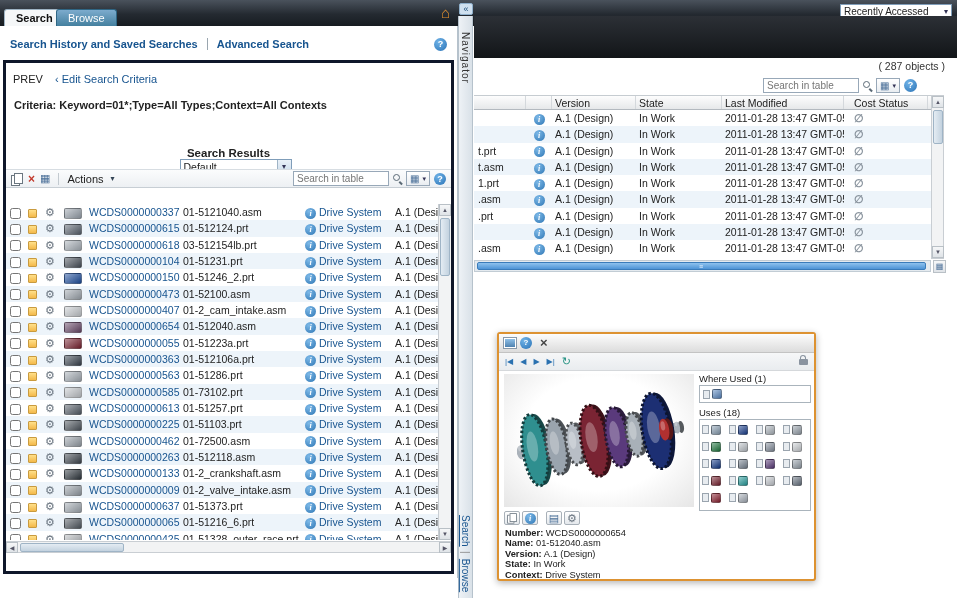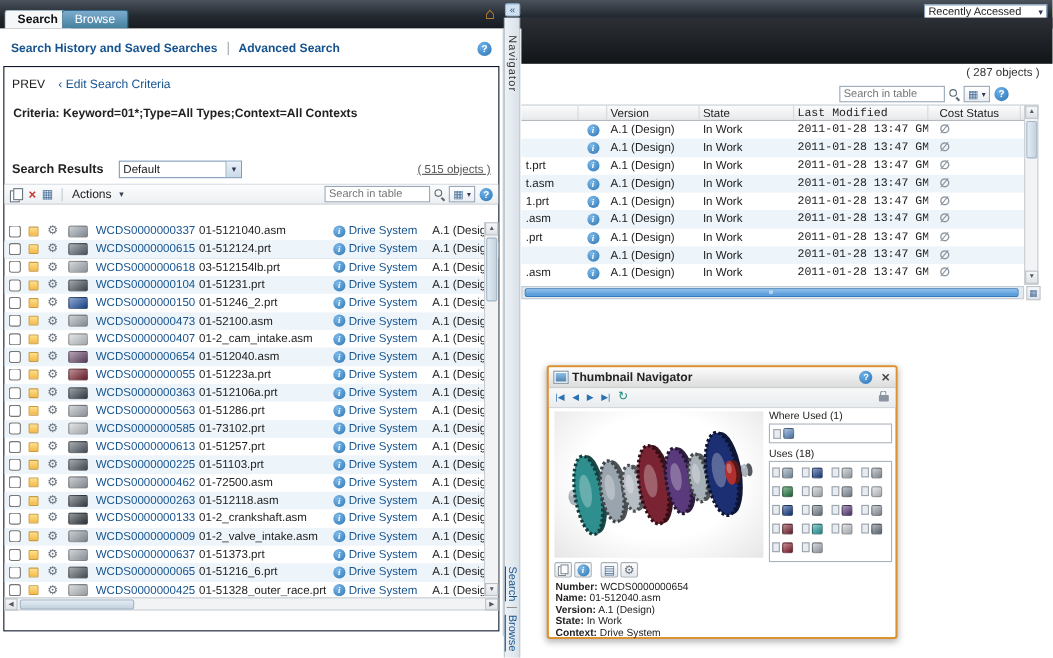--- a/index.html
+++ b/index.html
@@ -39,7 +39,7 @@
   .help { display:inline-block; width:13px; height:13px; border-radius:50%; flex:none;
     background:radial-gradient(circle at 35% 30%,#6fb3e8,#2a72b5); color:#fff; font-size:9px; font-weight:bold;
     text-align:center; line-height:13px; cursor:pointer; }
-  .content-box { position:absolute; left:3px; top:34px; width:451px; height:514px; border:1px solid #0f172a; background:#fff; }
+  .content-box { position:absolute; left:3px; top:34px; width:451px; height:514px; border:3px solid #0f172a; background:#fff; }
   .crit-row { position:absolute; top:8px; left:7px; right:7px; height:15px; font-size:11px; display:flex; align-items:center; }
   .prev-lbl { color:#222; margin-right:12px; }
   .crit-row a { color:#17548f; }

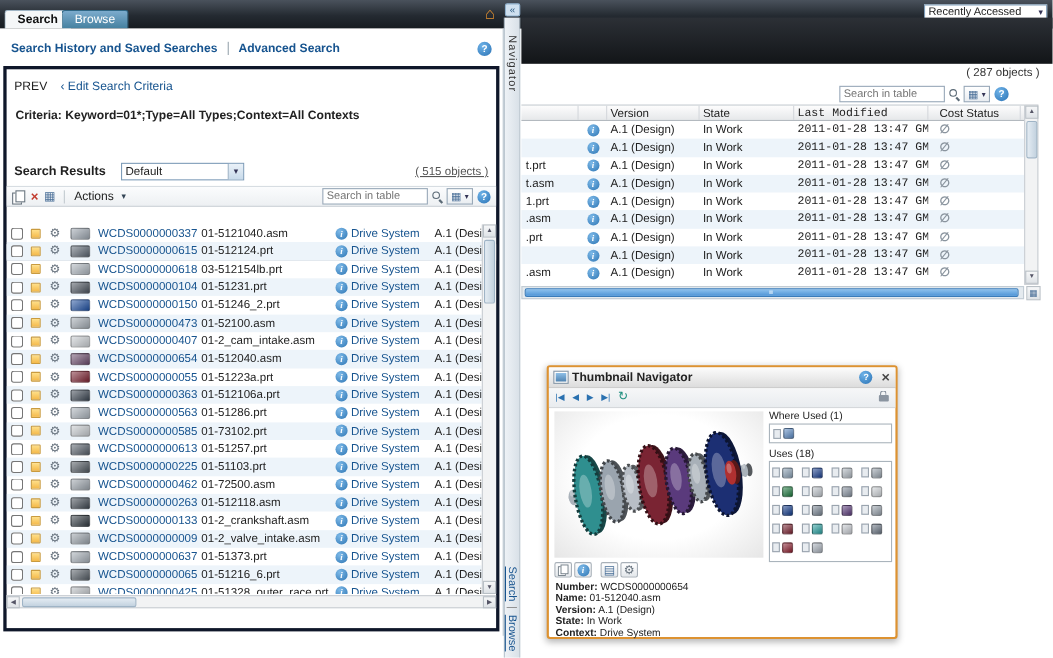--- a/index.html
+++ b/index.html
@@ -123,7 +123,7 @@
   .rc { overflow:hidden; white-space:nowrap; flex:none; }
   .r-name{width:52px;padding-left:4px;} .r-info{width:26px;text-align:center;}
   .r-ver{width:84px;padding-left:3px;} .r-state{width:86px;padding-left:3px;}
-  .r-mod{width:122px;padding-left:3px;font-family:Liberation Mono, monospace;} .r-cost{width:84px;padding-left:10px;}
+  .r-mod{width:122px;padding-left:3px;} .r-cost{width:84px;padding-left:10px;}
   .noentry { color:#8a949e; font-size:11px; font-weight:bold; }
   .rvscroll { position:absolute; left:931px; top:95px; width:13px; height:164px; background:#f2f3f4; border:1px solid #c9ced3; }
   .bluebar { position:absolute; left:474px; top:260px; width:457px; height:12px; background:#e4eaef; border:1px solid #c2ccd4; }

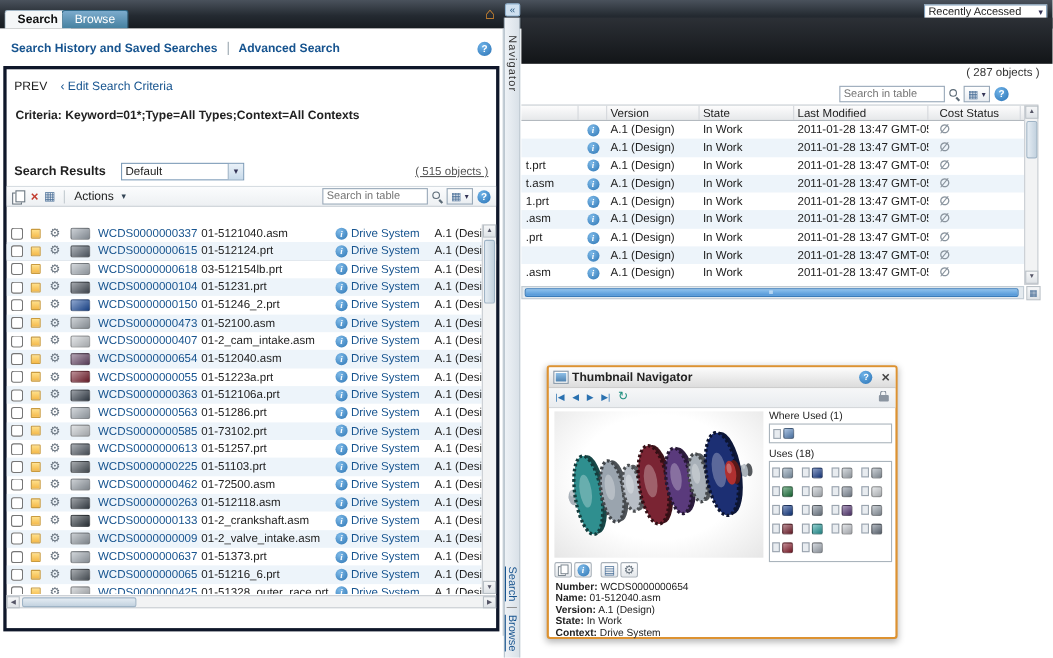--- a/index.html
+++ b/index.html
@@ -46,7 +46,7 @@
   .crit-right { margin-left:auto; display:flex; gap:14px; }
   .criteria-line { position:absolute; top:36px; left:8px; right:8px; font-size:11px; }
   .criteria-line b { font-weight:bold; }
-  .results-bar { position:absolute; top:84px; left:7px; right:7px; height:18px; display:flex; align-items:center; }
+  .results-bar { position:absolute; top:84px; left:7px; right:7px; height:18px; display:flex; align-items:center;flex-direction:column; }
   .results-title { font-weight:bold; font-size:11.5px; }
   .view-dd { margin-left:14px; width:112px; height:16px; border:1px solid #7f9db9; background:#fff;
     font-size:10.5px; display:flex; align-items:center; cursor:pointer; }

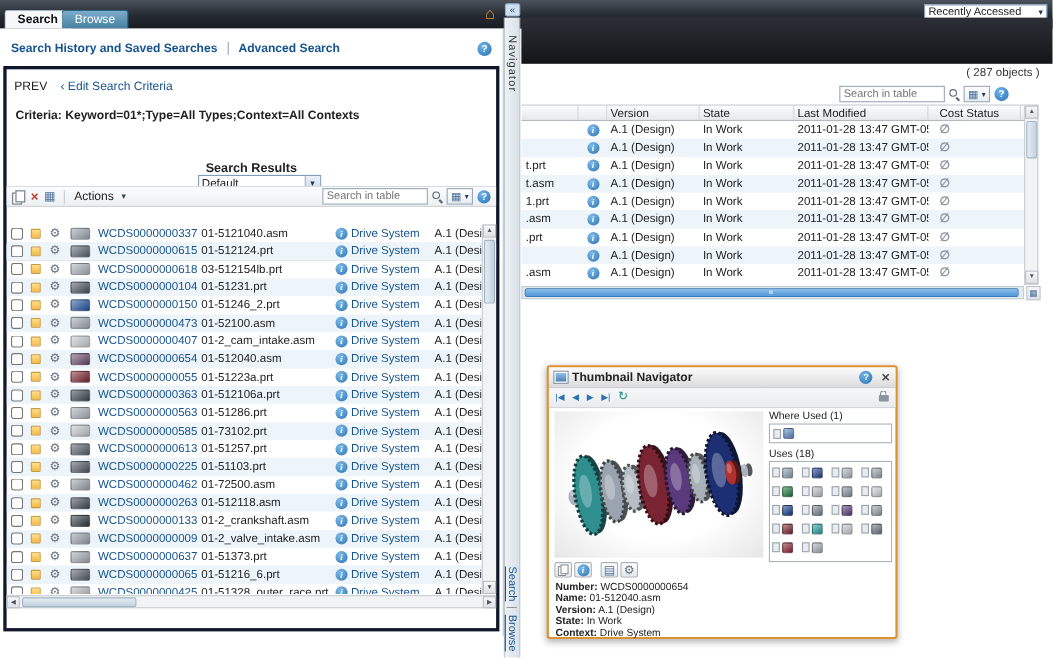--- a/index.html
+++ b/index.html
@@ -587,7 +587,6 @@
 <div class="popup">
   <div class="popup-title">
     <span class="pt-icon"></span>
-    <span class="pt-text">Thumbnail Navigator</span>
     <span class="help pt-help">?</span>
     <span class="pt-close">×</span>
   </div>

